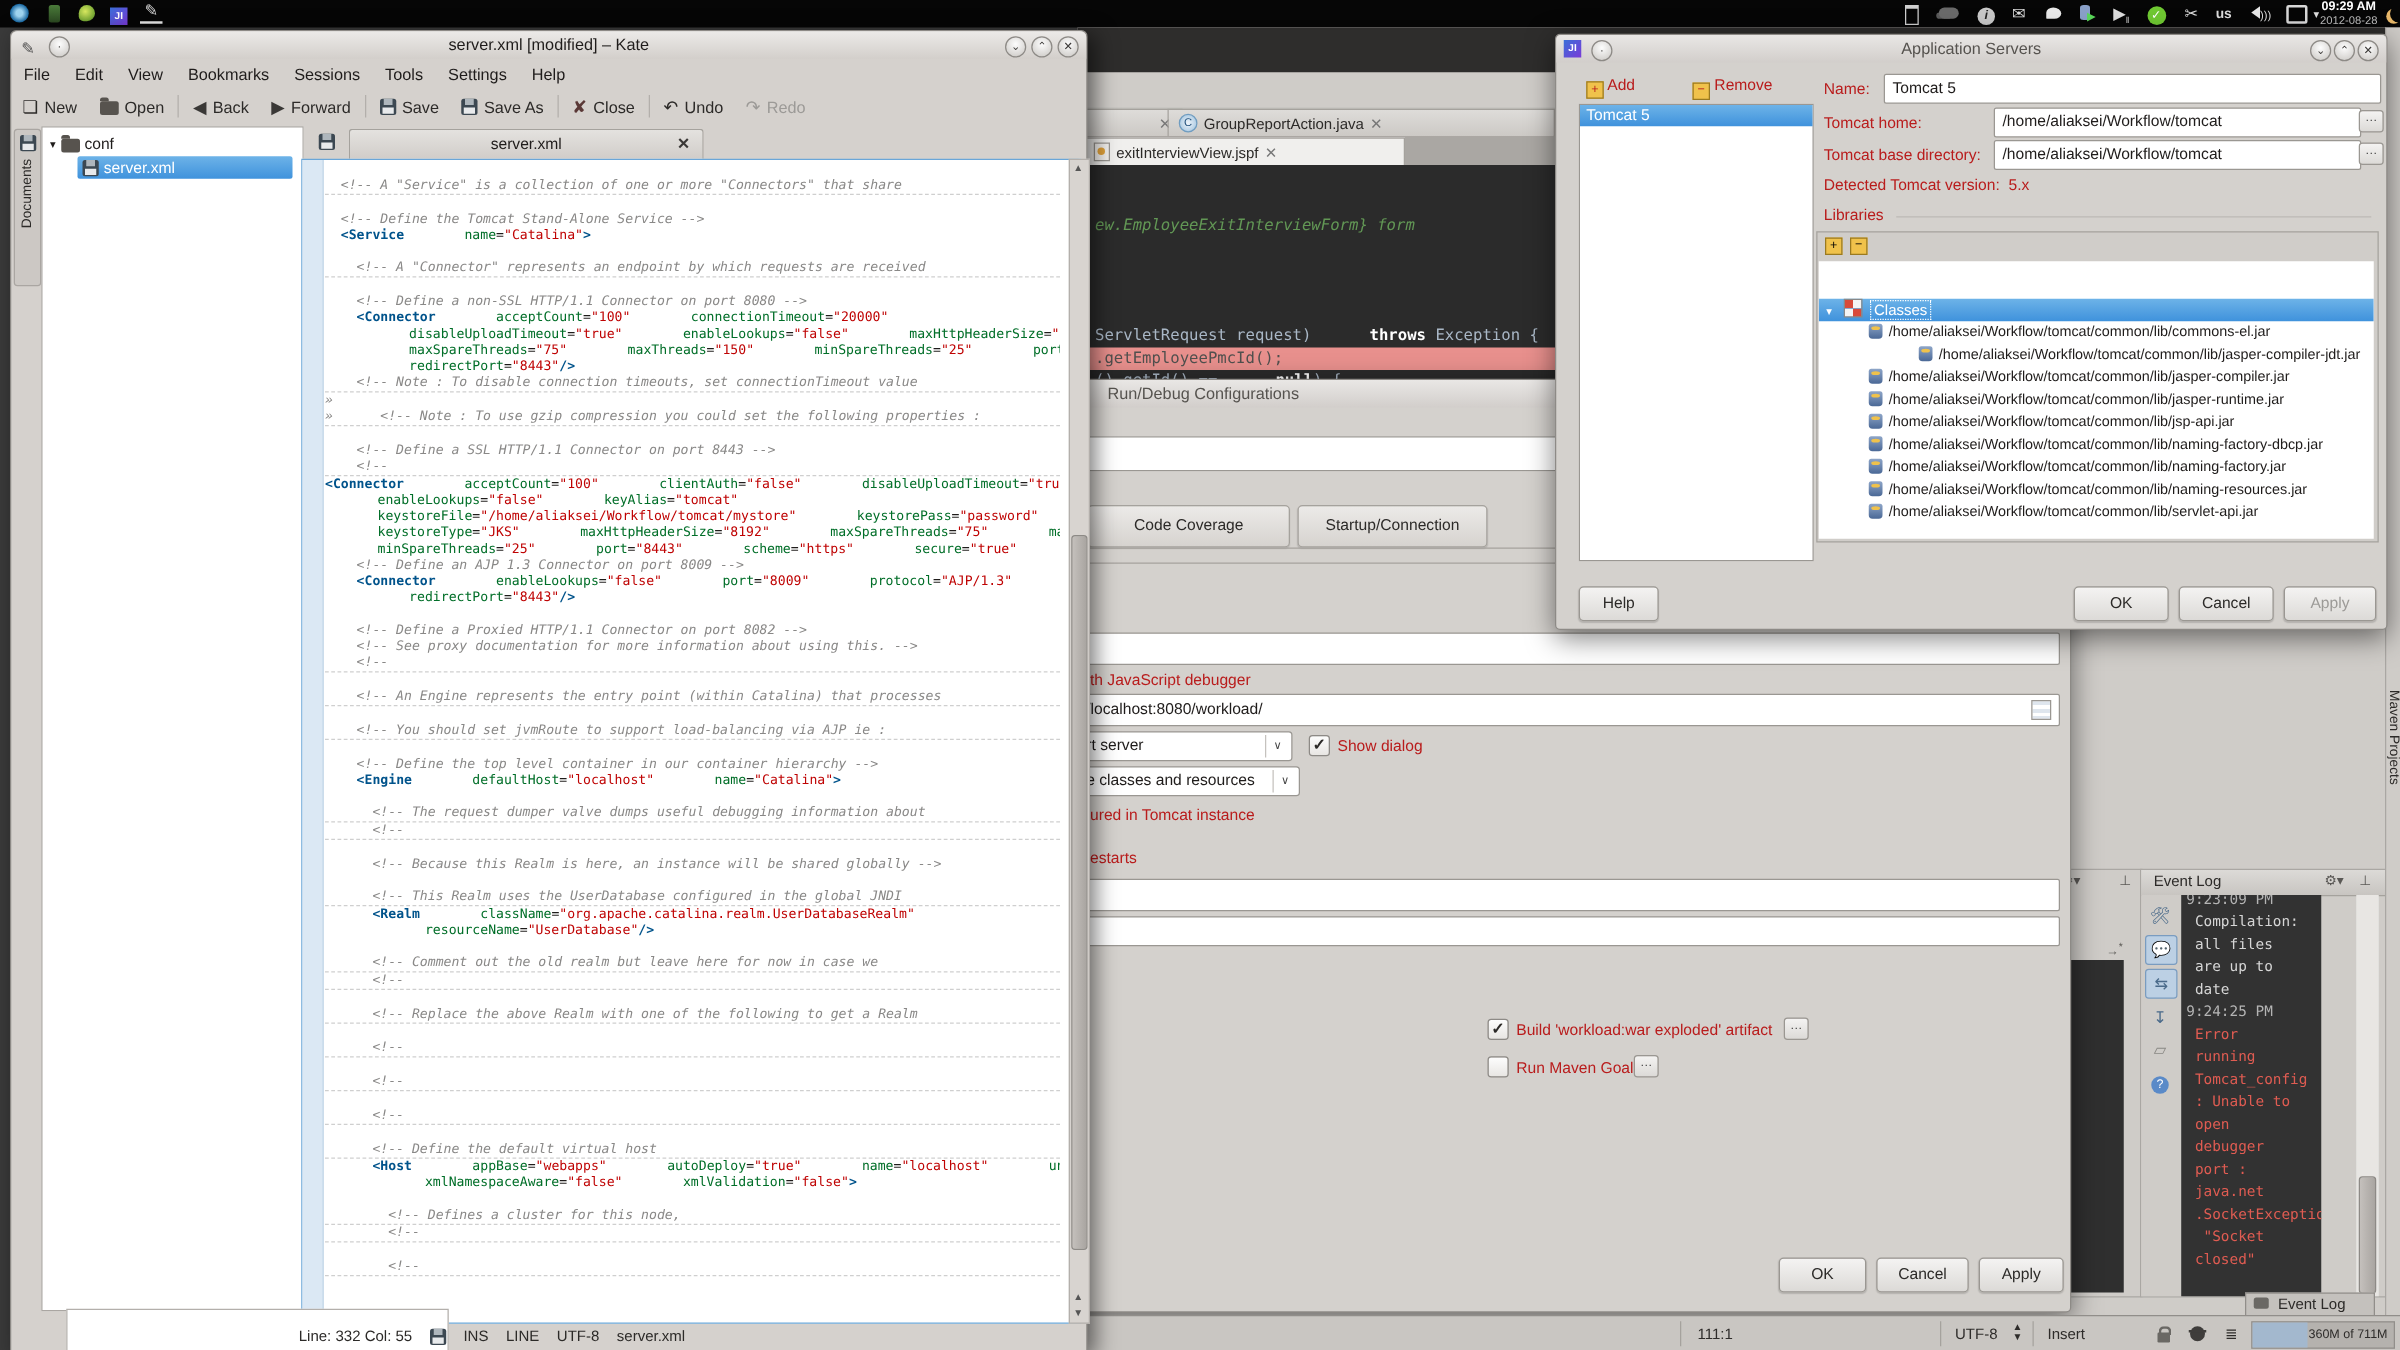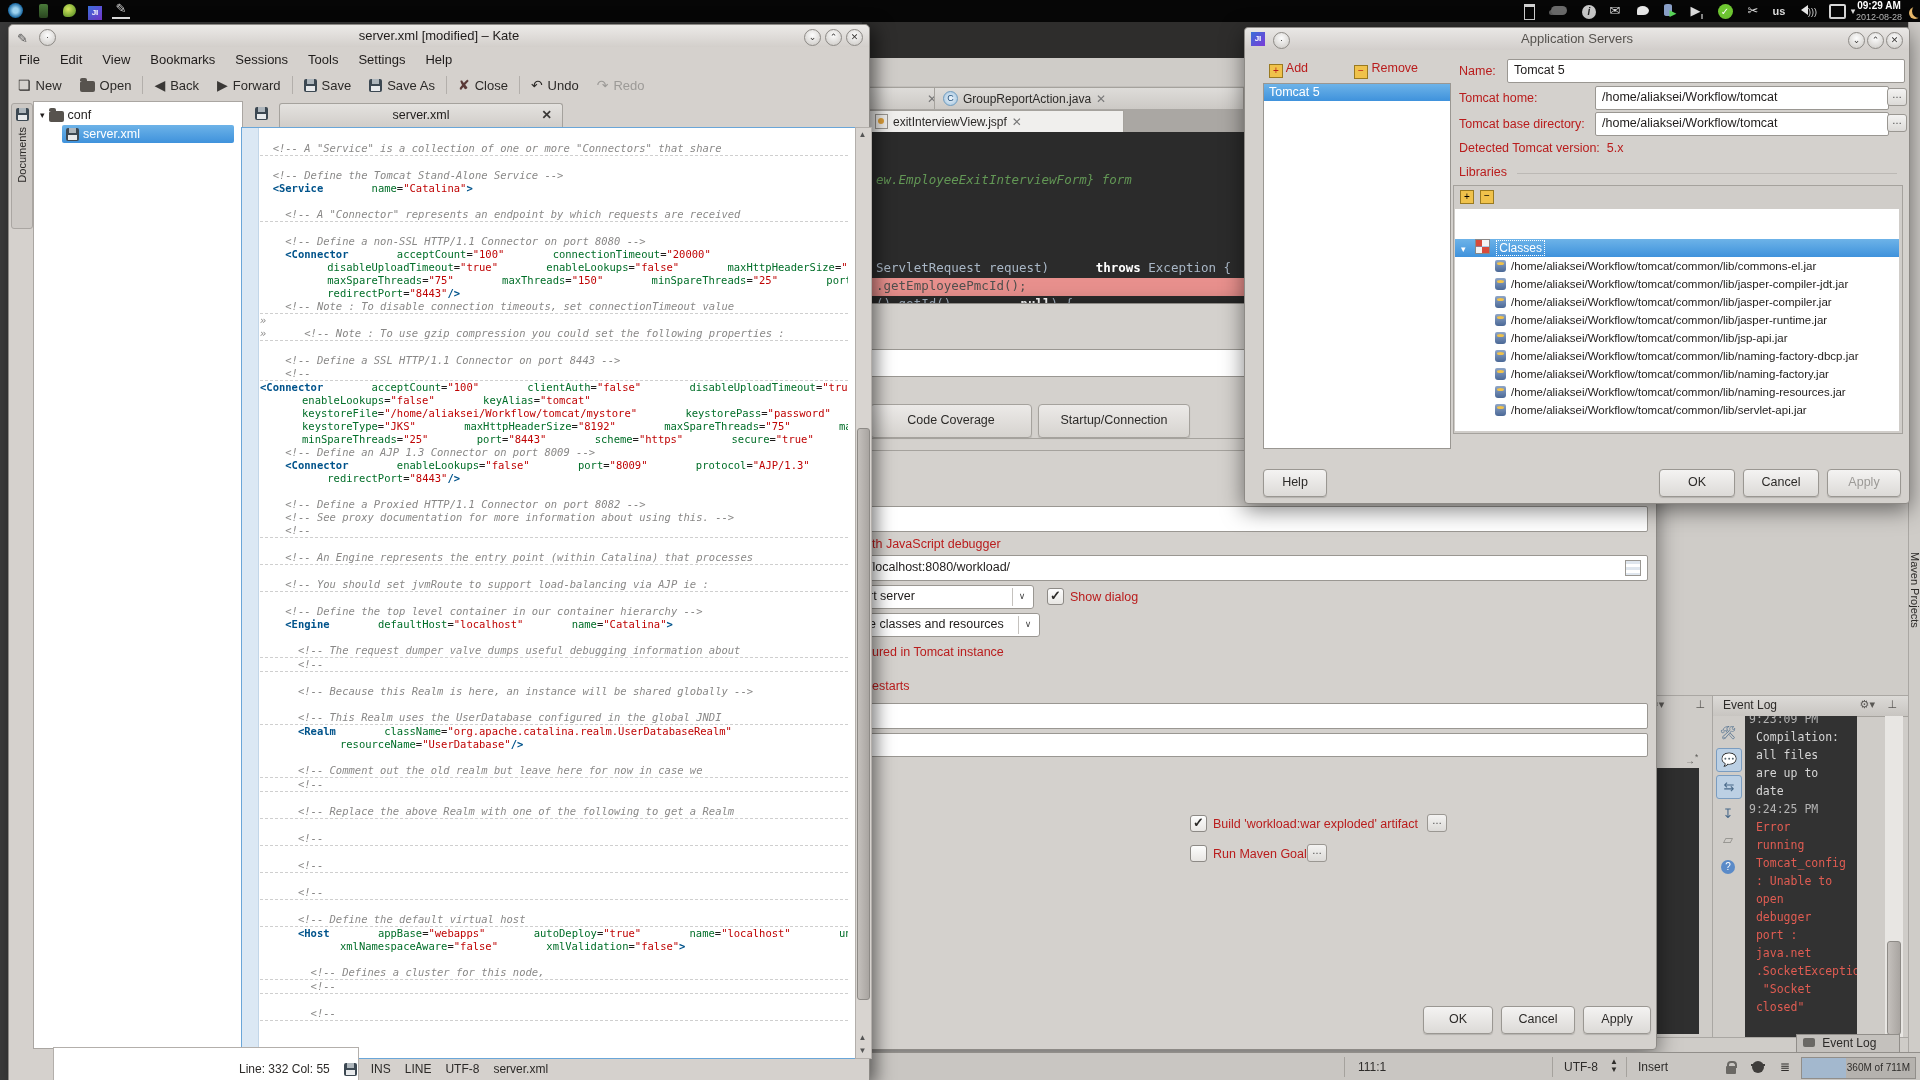--- a/index.html
+++ b/index.html
@@ -277,7 +277,7 @@
           </div>
           <div id="jar-list">
               <div class="libtree" style="height: 18px; line-height: 18px; white-space: nowrap;"><span class="jar" style="margin:0 5px 0 40px;vertical-align:-2px;"></span>/home/aliaksei/Workflow/tomcat/common/lib/commons-el.jar</div>
-              <div class="libtree" style="height: 18px; line-height: 18px; white-space: nowrap;"><span class="jar" style="margin:0 5px 0 40px;vertical-align:-2px;"></span>/home/aliaksei/Workflow/tomcat/common/lib/jasper-compiler-jdt.jar</div>
+              <div class="libtree" style="height: 18px; line-height: 18px; white-space: nowrap; padding-left: 40px;"><span class="jar" style="margin:0 5px 0 40px;vertical-align:-2px;"></span>/home/aliaksei/Workflow/tomcat/common/lib/jasper-compiler-jdt.jar</div>
               <div class="libtree" style="height: 18px; line-height: 18px; white-space: nowrap;"><span class="jar" style="margin:0 5px 0 40px;vertical-align:-2px;"></span>/home/aliaksei/Workflow/tomcat/common/lib/jasper-compiler.jar</div>
               <div class="libtree" style="height: 18px; line-height: 18px; white-space: nowrap;"><span class="jar" style="margin:0 5px 0 40px;vertical-align:-2px;"></span>/home/aliaksei/Workflow/tomcat/common/lib/jasper-runtime.jar</div>
               <div class="libtree" style="height: 18px; line-height: 18px; white-space: nowrap;"><span class="jar" style="margin:0 5px 0 40px;vertical-align:-2px;"></span>/home/aliaksei/Workflow/tomcat/common/lib/jsp-api.jar</div>

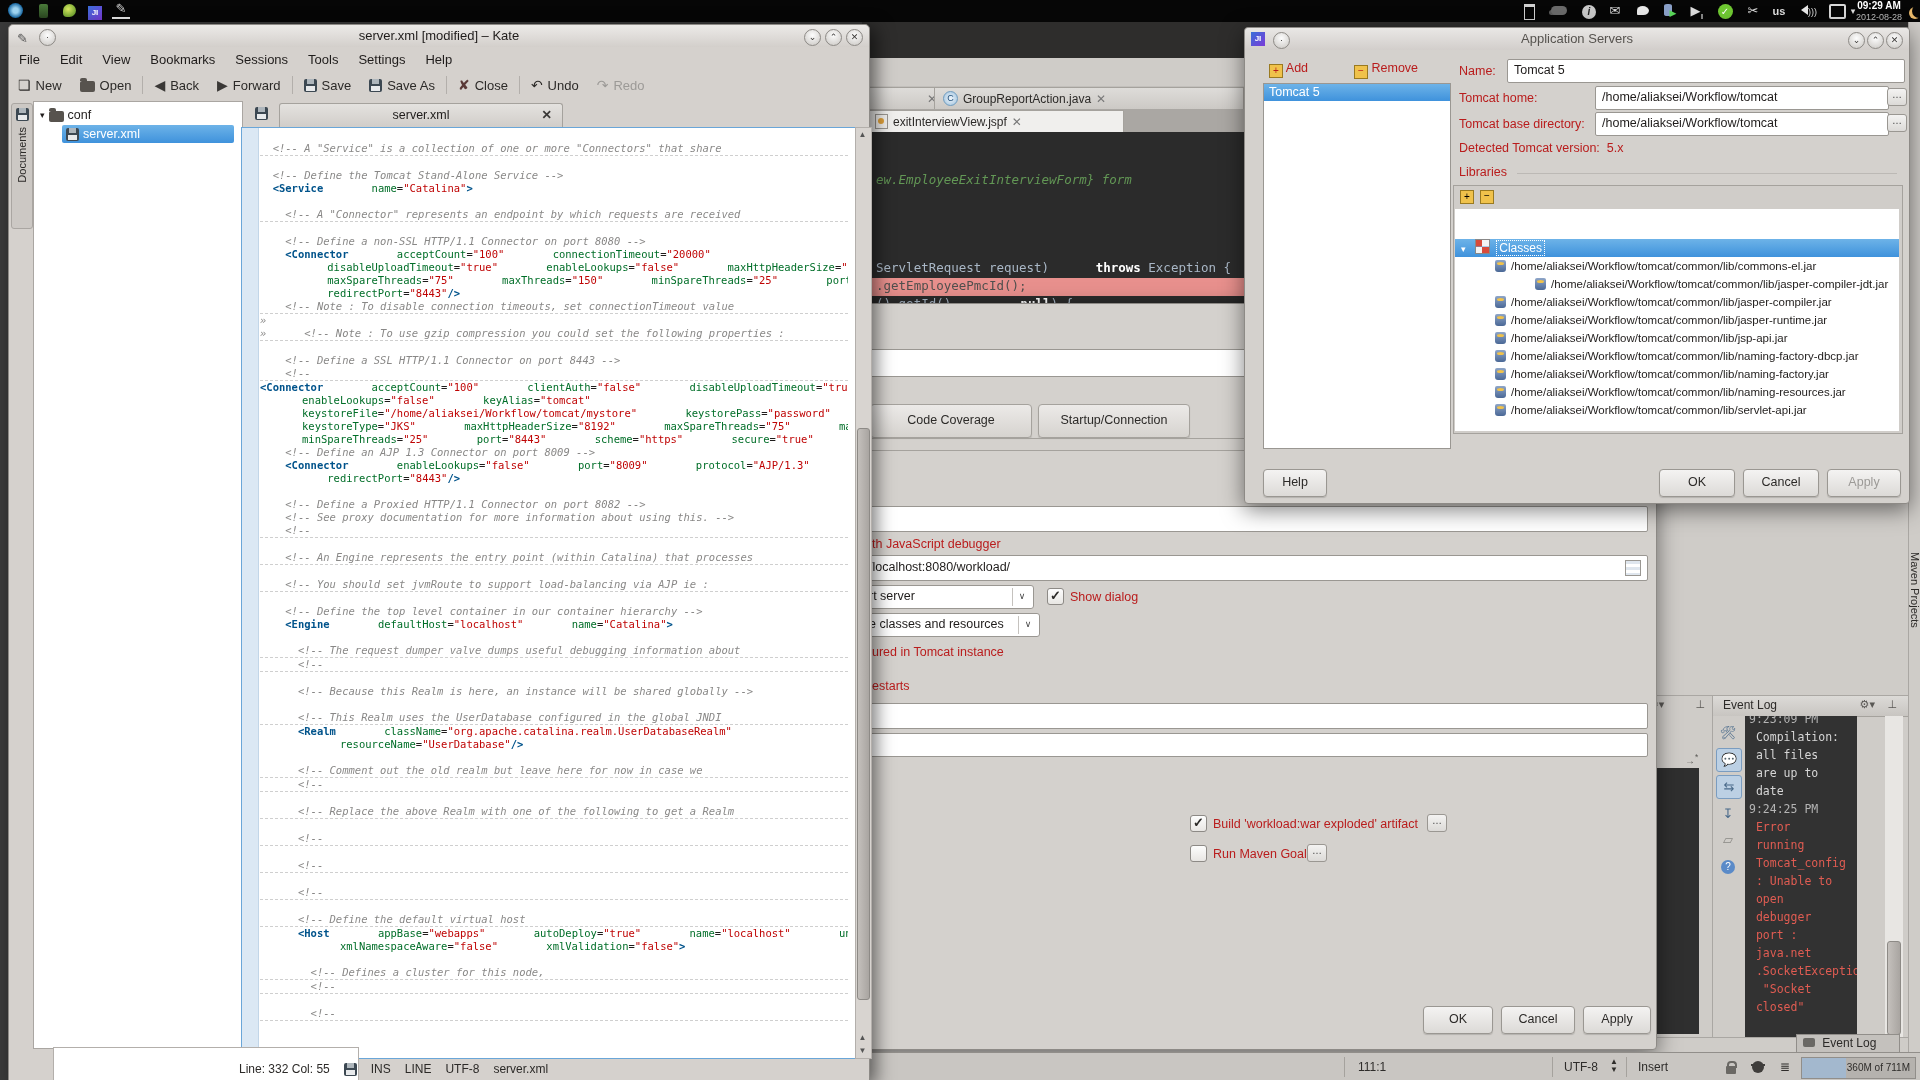--- a/index.html
+++ b/index.html
@@ -207,6 +207,9 @@
     </div>
 
     <div class="dlg abs" style="left:-167px;top:281px;width:960px;height:745px;">
+      <div class="dlg-title">
+          <span style="position:absolute;left:190px;">Run/Debug Configurations</span>
+        </div>
       <div class="abs fieldw" style="left:8px;top:45px;width:940px;height:26px;border-radius:0;"></div>
       <div class="rtab" style="left:174px;width:160px;top:100px;">Code Coverage</div>
       <div class="rtab" style="left:342px;width:150px;top:100px;">Startup/Connection</div>

